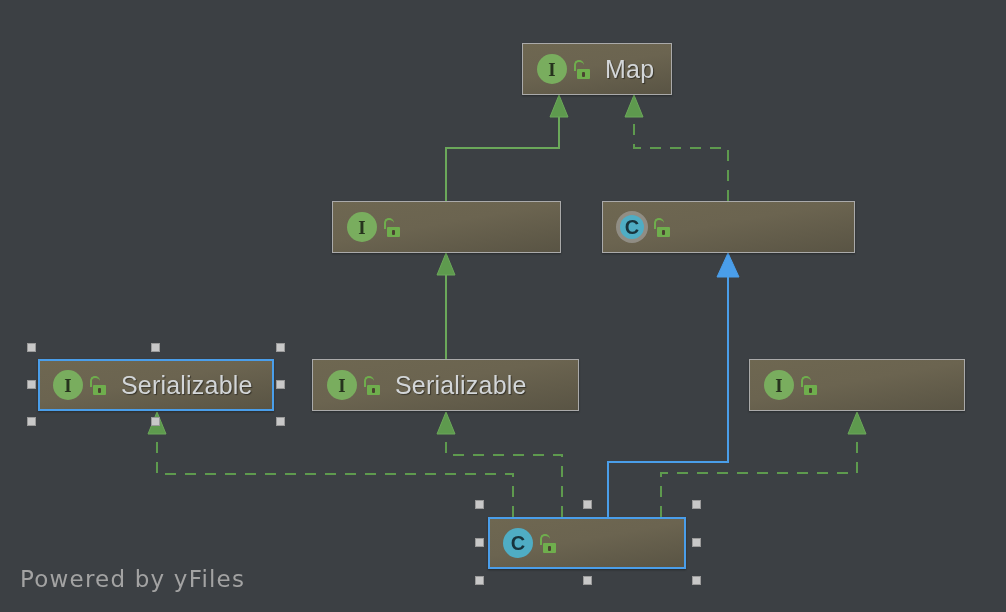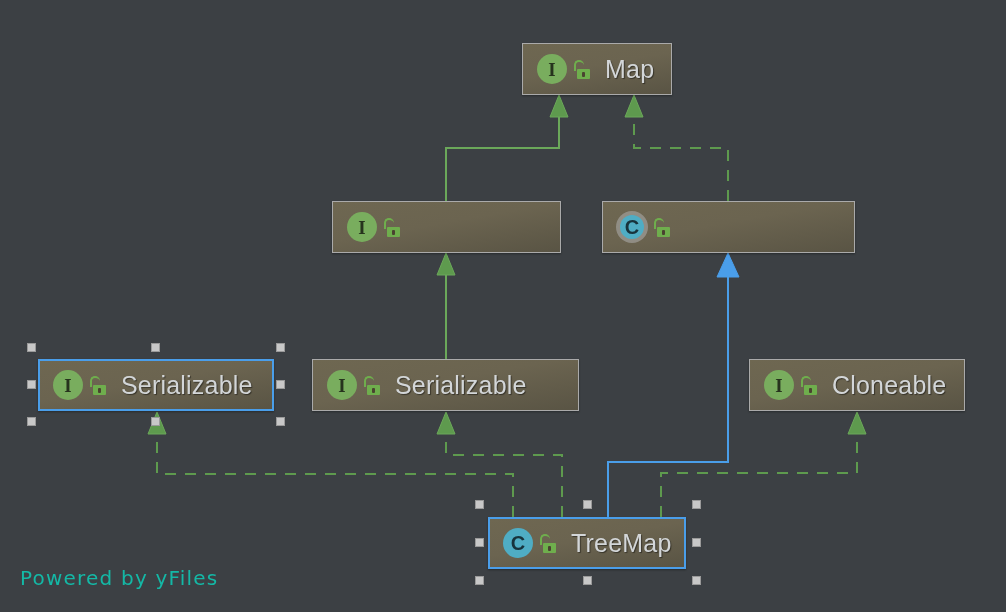--- a/index.html
+++ b/index.html
@@ -240,7 +240,6 @@
         <span class="body"></span>
         <span class="keyhole"></span>
     </span>
-    <span class="node-label">Cloneable</span>
   </div>
 
   <div class="node selected" style="left:488px; top:517px; width:198px; height:52px;">

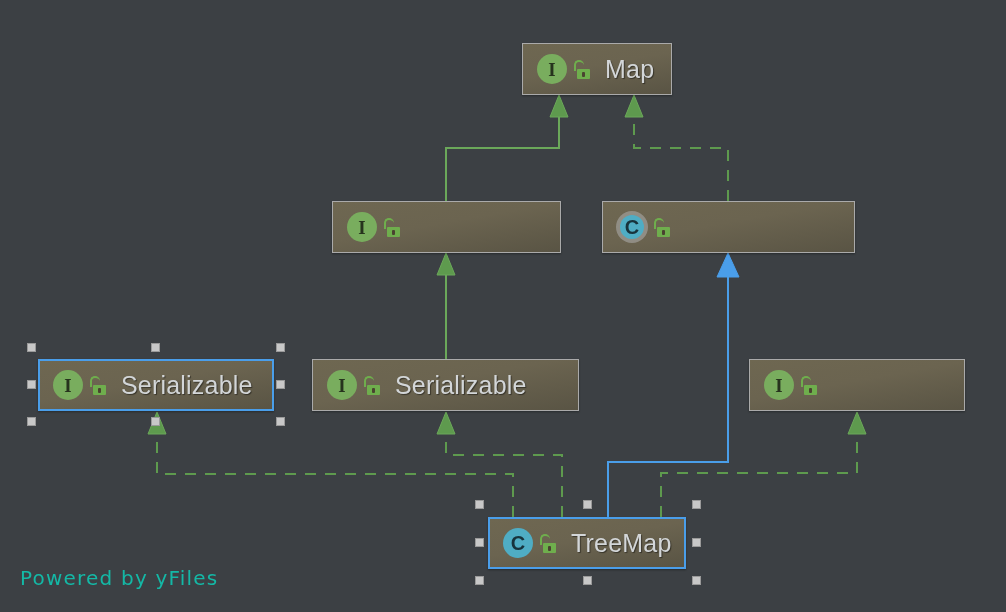--- a/index.html
+++ b/index.html
@@ -251,7 +251,6 @@
         <span class="body"></span>
         <span class="keyhole"></span>
     </span>
-    <span class="node-label">TreeMap</span>
   </div>
 
   <div class="handle" style="left:27px;  top:343px;"></div>

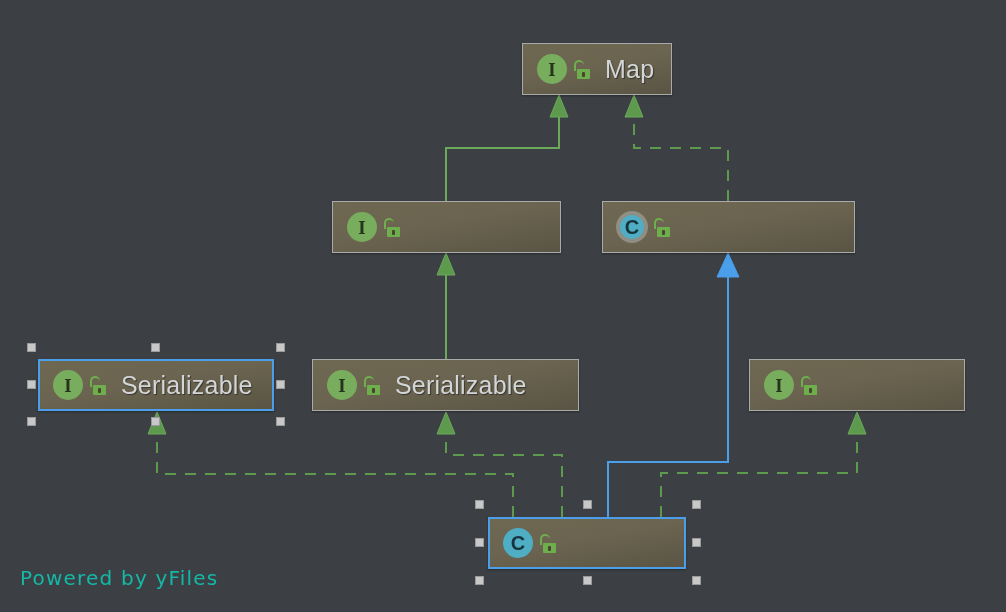--- a/index.html
+++ b/index.html
@@ -124,8 +124,8 @@
     position: absolute;
     left: 20px;
     top: 566px;
-    font-size: 20px;
-    color: #14b8a6;
+    font-size: 23px;
+    color: #a3a3a3;
     letter-spacing: 1.2px;
     font-family: "DejaVu Sans", sans-serif;
   }

